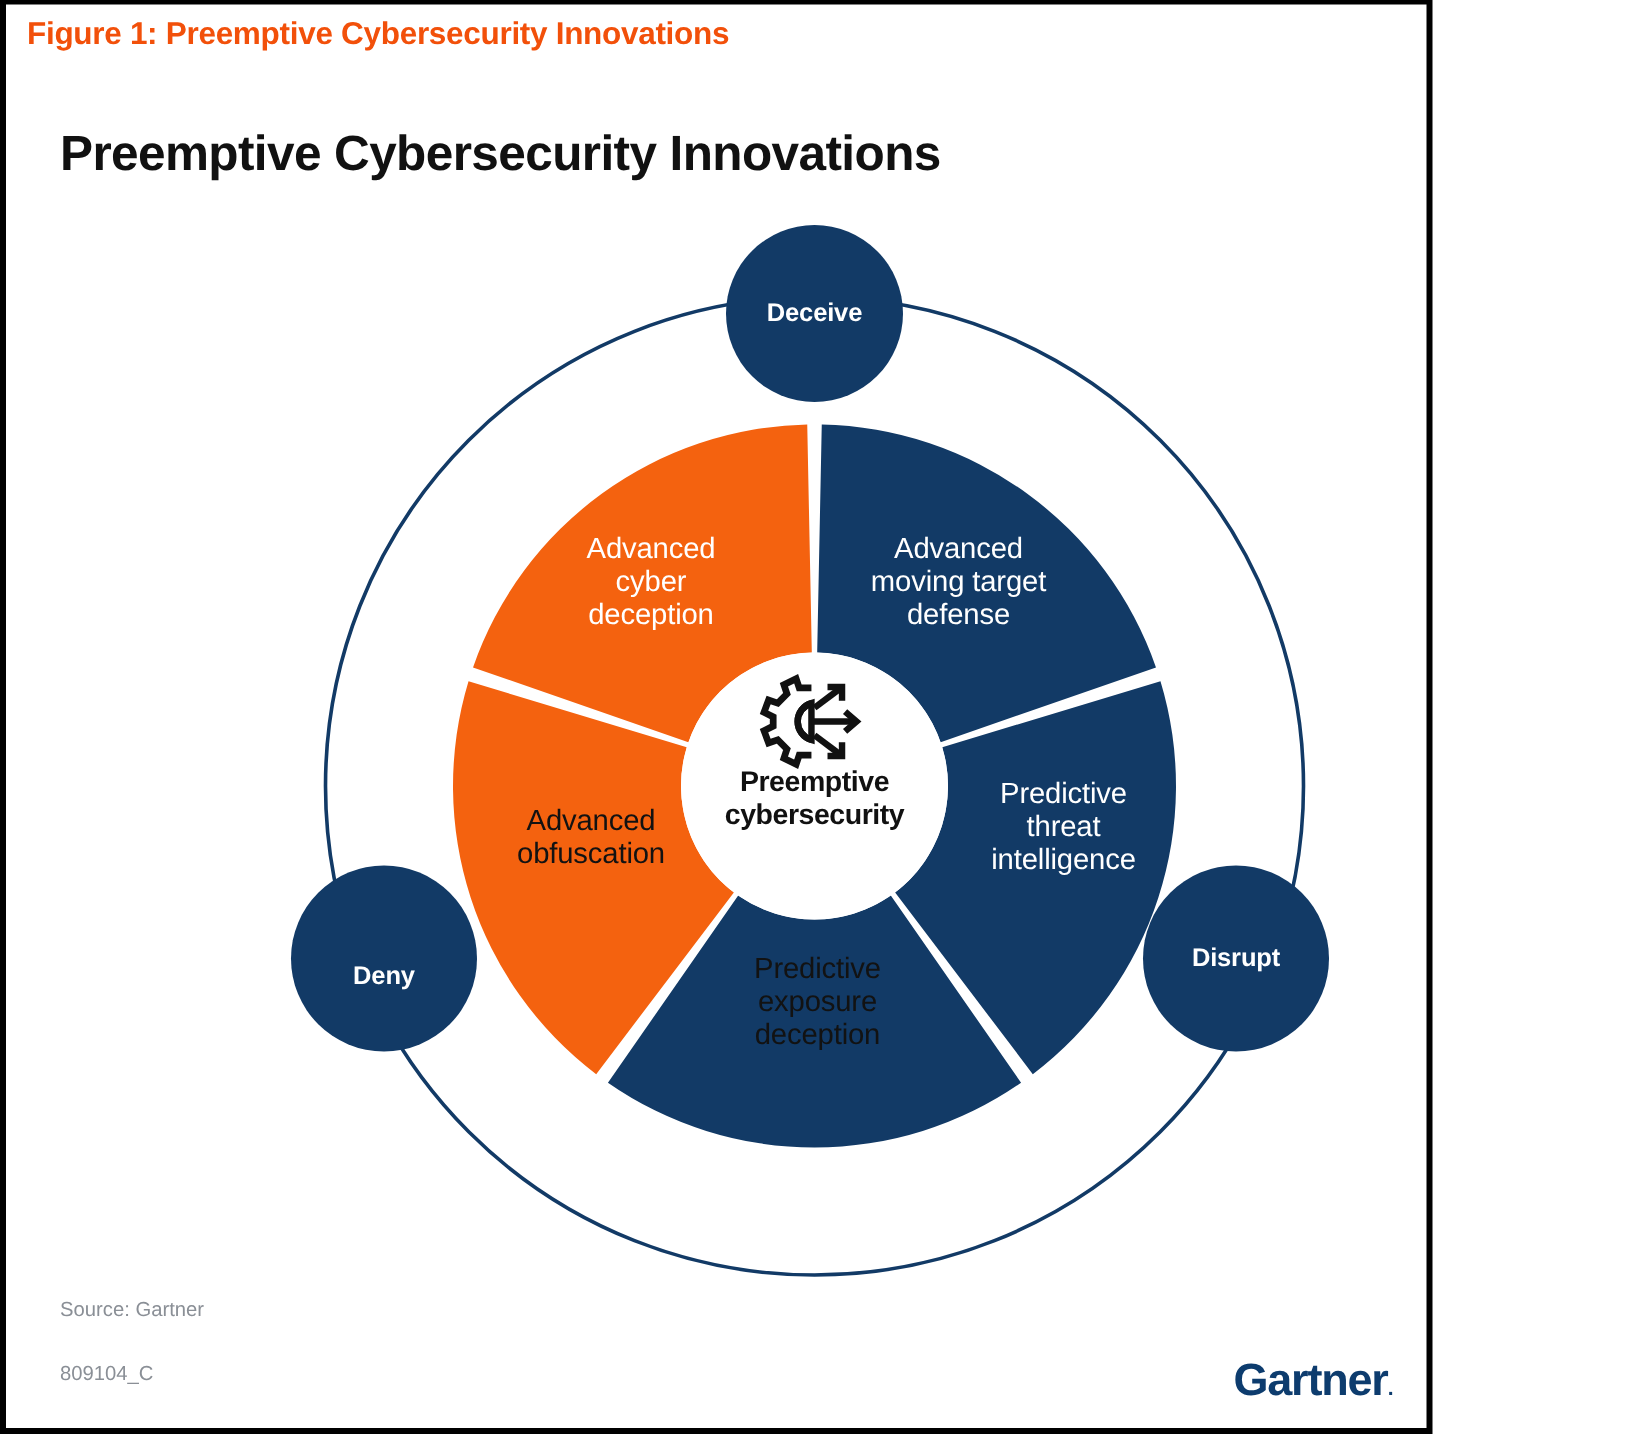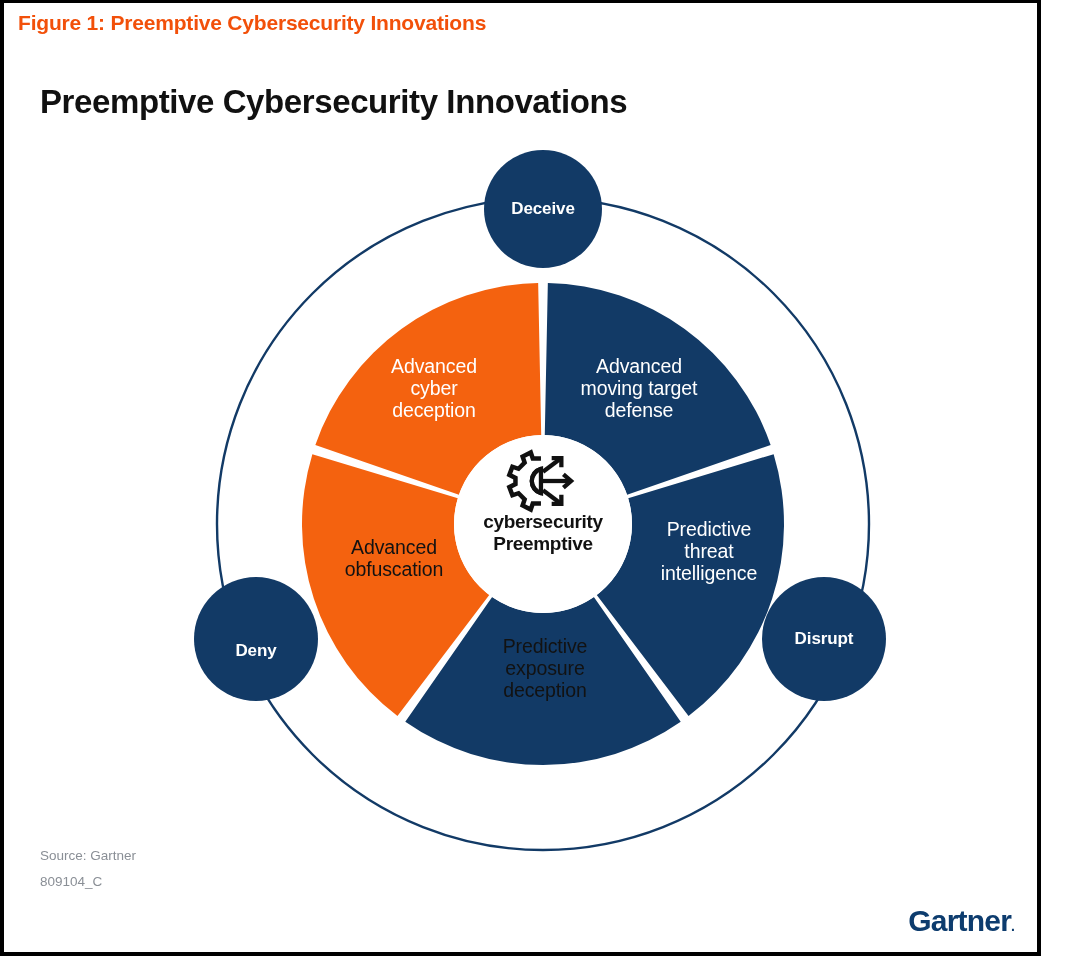--- a/index.html
+++ b/index.html
@@ -13,7 +13,7 @@
   }
   #page {
     position: relative;
-    width: 1041px;
+    width: 955px;
     height: 956px;
     background: #ffffff;
     box-sizing: border-box;

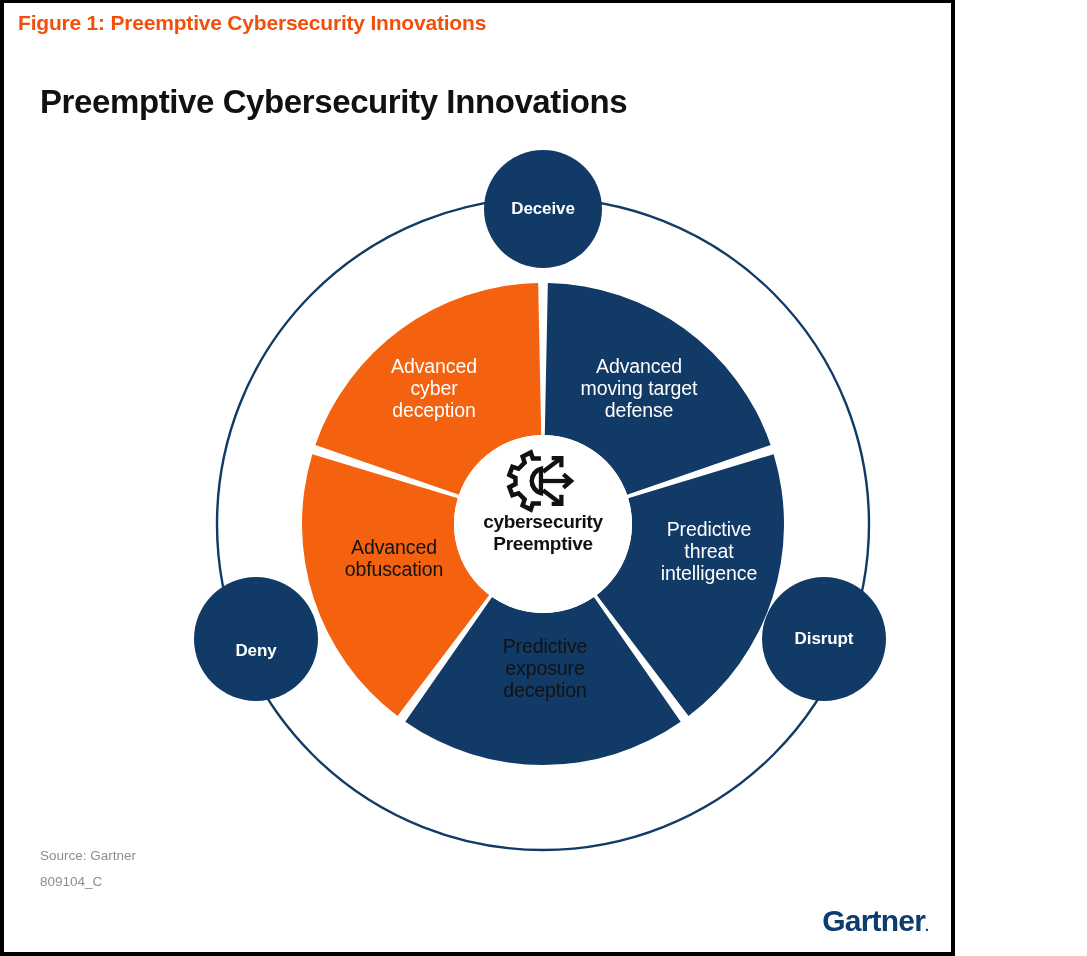--- a/index.html
+++ b/index.html
@@ -185,8 +185,8 @@
     </svg>
 
     <div id="hub-label" style="left:439px; top:508px; width:200px;">
+      <div>Preemptive</div>
       <div>cybersecurity</div>
-      <div>Preemptive</div>
     </div>
 
     <div class="seg-label light" style="left:355px; top:352px; width:150px;">

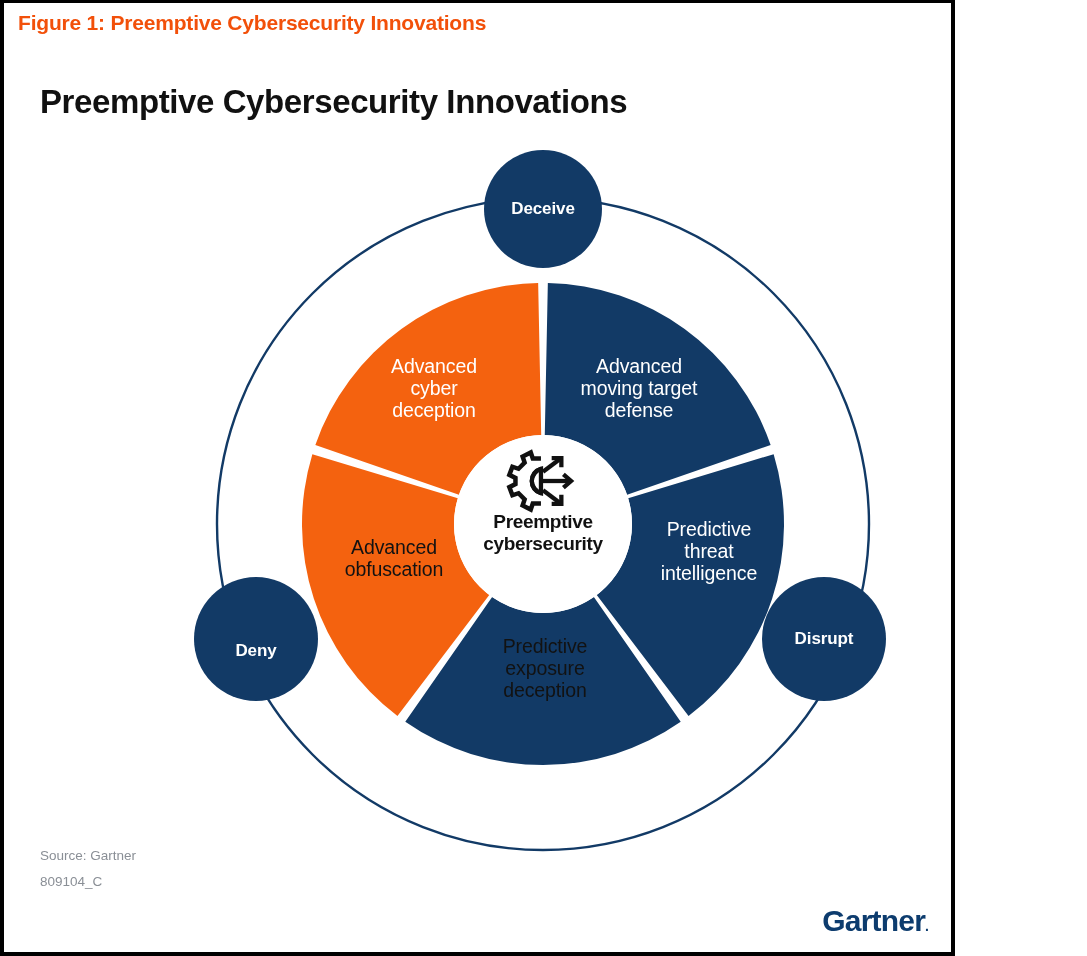--- a/index.html
+++ b/index.html
@@ -106,7 +106,7 @@
     font-size: 13.5px;
     line-height: 1.9;
   }
-  #source-block div { white-space: nowrap; }
+  #source-block div { white-space: nowrap; margin-top: 17px; }
 
   #gartner-logo {
     position: absolute;

